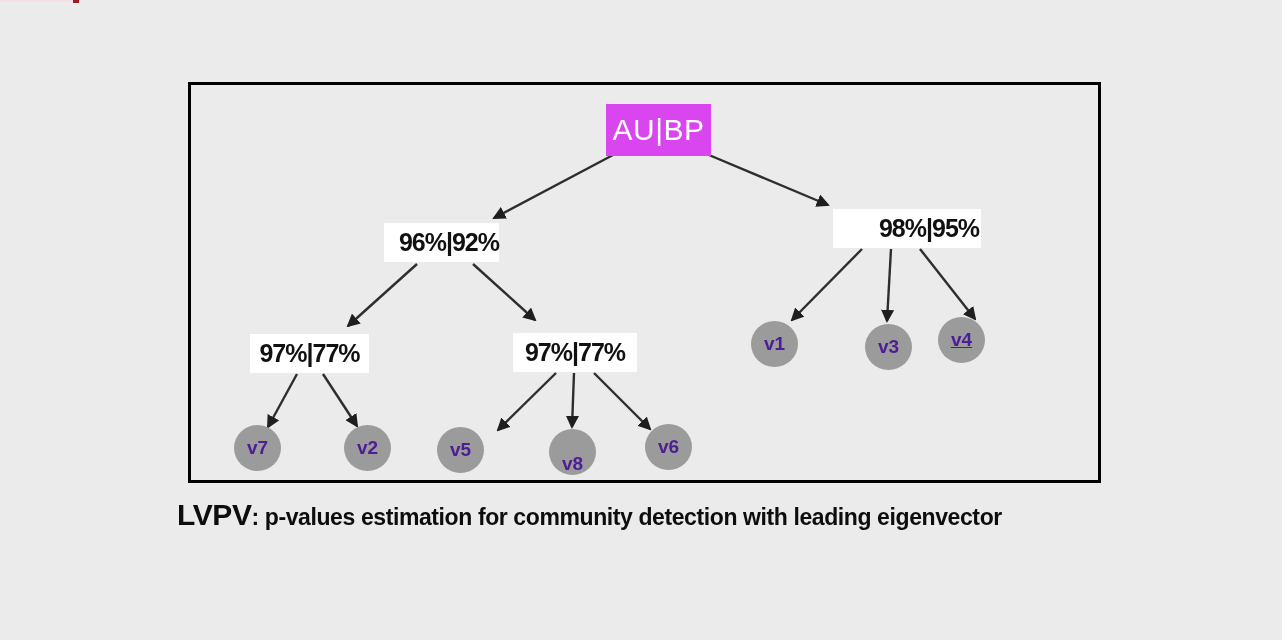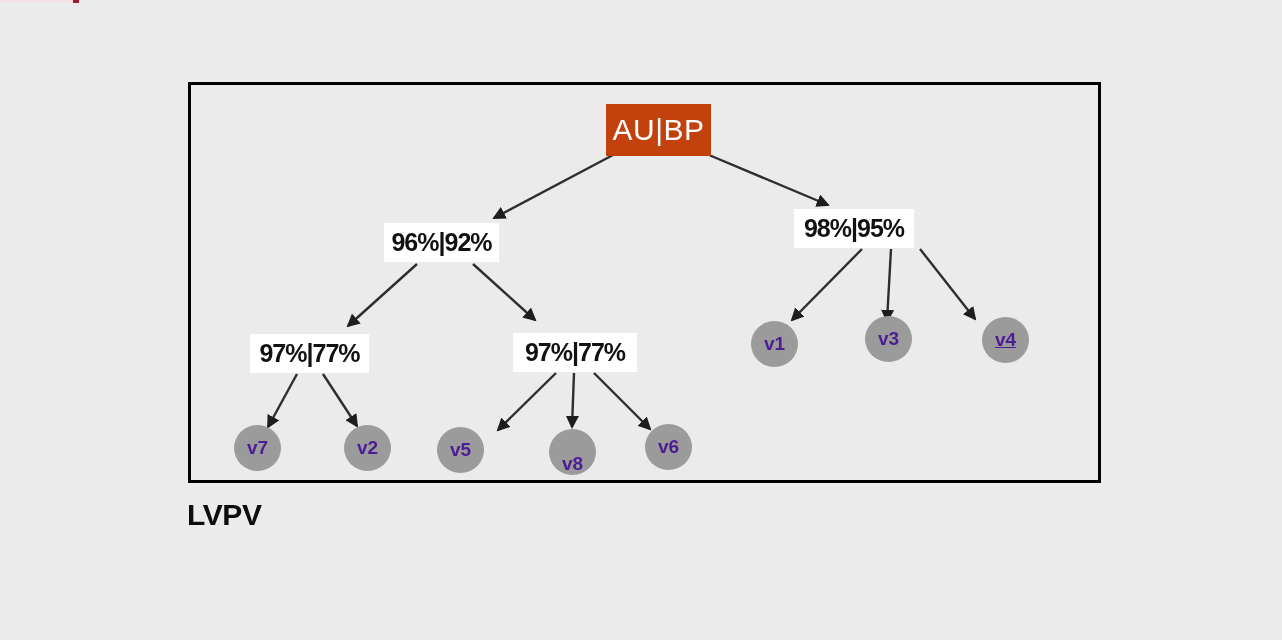--- a/index.html
+++ b/index.html
@@ -42,7 +42,7 @@
   
   .node-root {
     position: absolute; left: 606px; top: 104px; width: 105px; height: 52px;
-    background: #c2410c; color: #ffffff;
+    background: #d946ef; color: #ffffff;
     display: flex; align-items: center; justify-content: center;
     font-size: 30px; font-weight: 400; letter-spacing: 0.5px;
   }

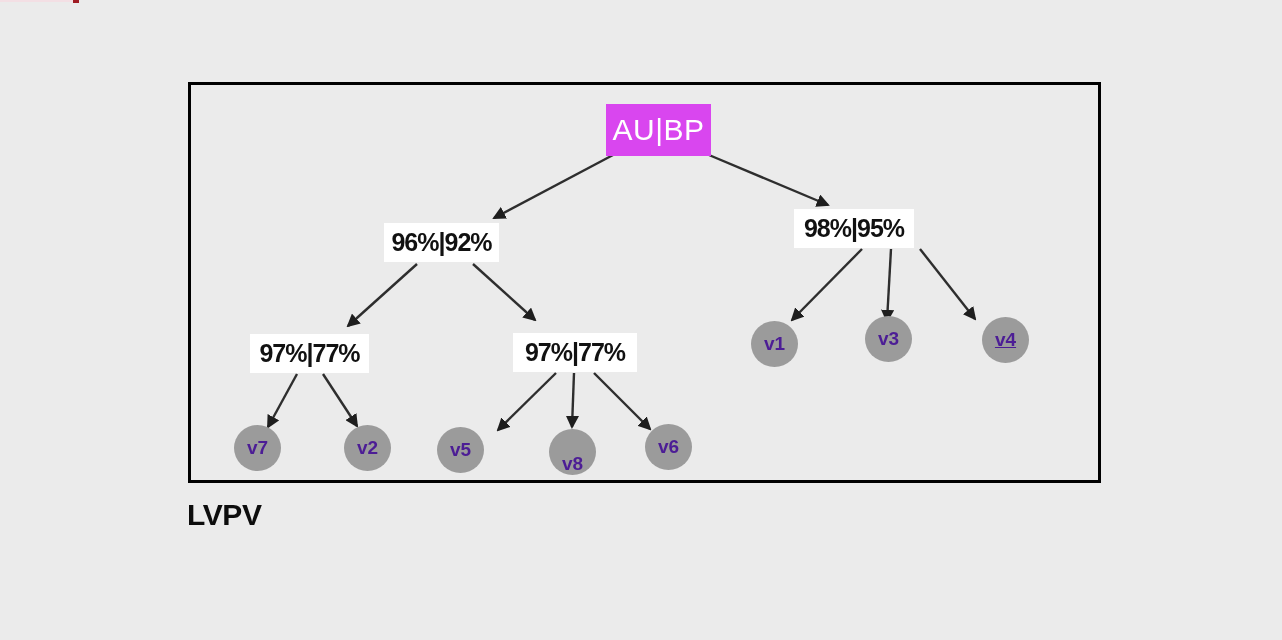--- a/index.html
+++ b/index.html
@@ -51,7 +51,7 @@
     display: flex; align-items: center; justify-content: center;
     font-size: 25px; font-weight: 700; letter-spacing: -1px;
   }
-  .node-96 { left: 384px; top: 223px; width: 115px; height: 39px; }
+  .node-96 { left: 384px; top: 223px; width: 115px; height: 39px; justify-content: flex-end; }
   .node-98 { left: 794px; top: 209px; width: 120px; height: 39px; }
   .node-97l { left: 250px; top: 334px; width: 119px; height: 39px; }
   .node-97r { left: 513px; top: 333px; width: 124px; height: 39px; }

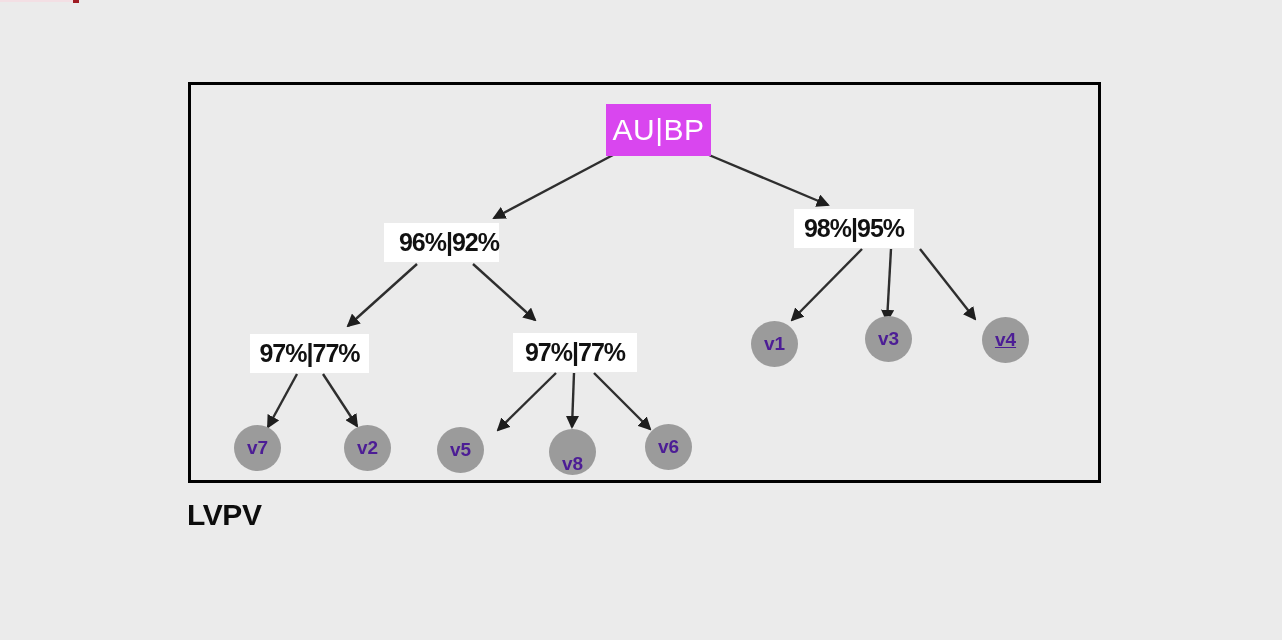--- a/index.html
+++ b/index.html
@@ -52,7 +52,7 @@
     font-size: 25px; font-weight: 700; letter-spacing: -1px;
   }
   .node-96 { left: 384px; top: 223px; width: 115px; height: 39px; justify-content: flex-end; }
-  .node-98 { left: 794px; top: 209px; width: 120px; height: 39px; }
+  .node-98 { left: 833px; top: 209px; width: 104px; height: 39px; padding-left: 44px; }
   .node-97l { left: 250px; top: 334px; width: 119px; height: 39px; }
   .node-97r { left: 513px; top: 333px; width: 124px; height: 39px; }
 

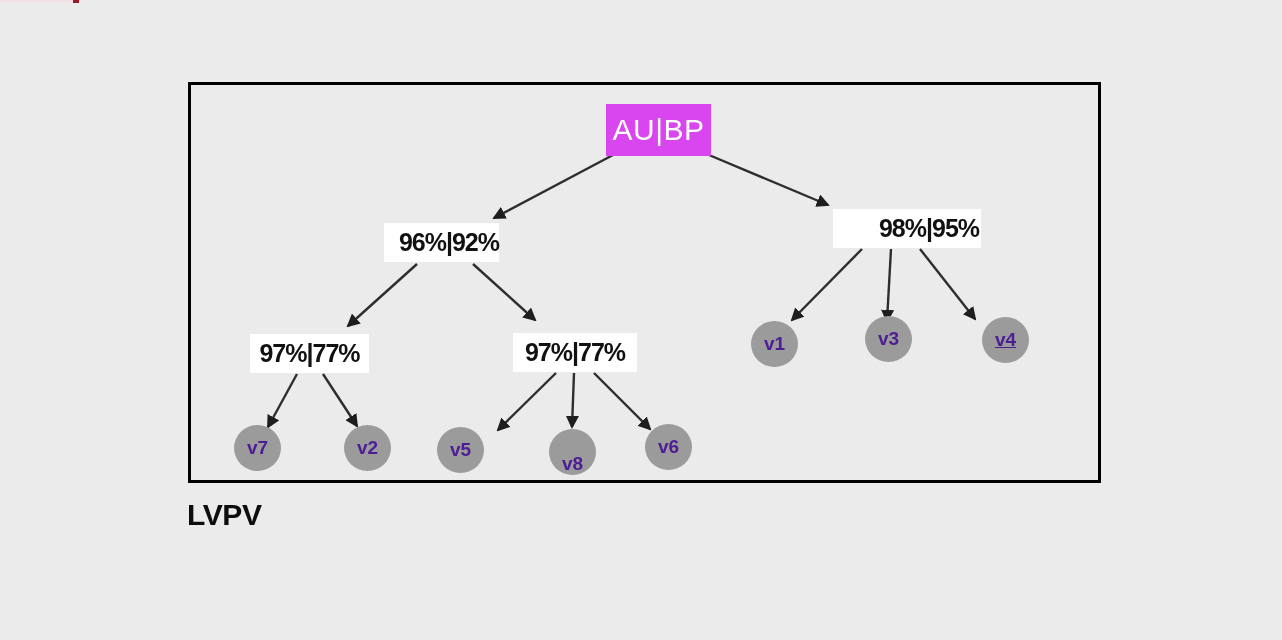--- a/index.html
+++ b/index.html
@@ -68,7 +68,7 @@
   .leaf-v8 { left: 549px; top: 429px; align-items: flex-end; }
   .leaf-v6 { left: 645px; top: 424px; text-align: right; }
   .leaf-v1 { left: 751px; top: 321px; }
-  .leaf-v3 { left: 865px; top: 316px; }
+  .leaf-v3 { left: 865px; top: 324px; }
   .leaf-v4 { left: 982px; top: 317px; text-decoration: underline; }
 
   

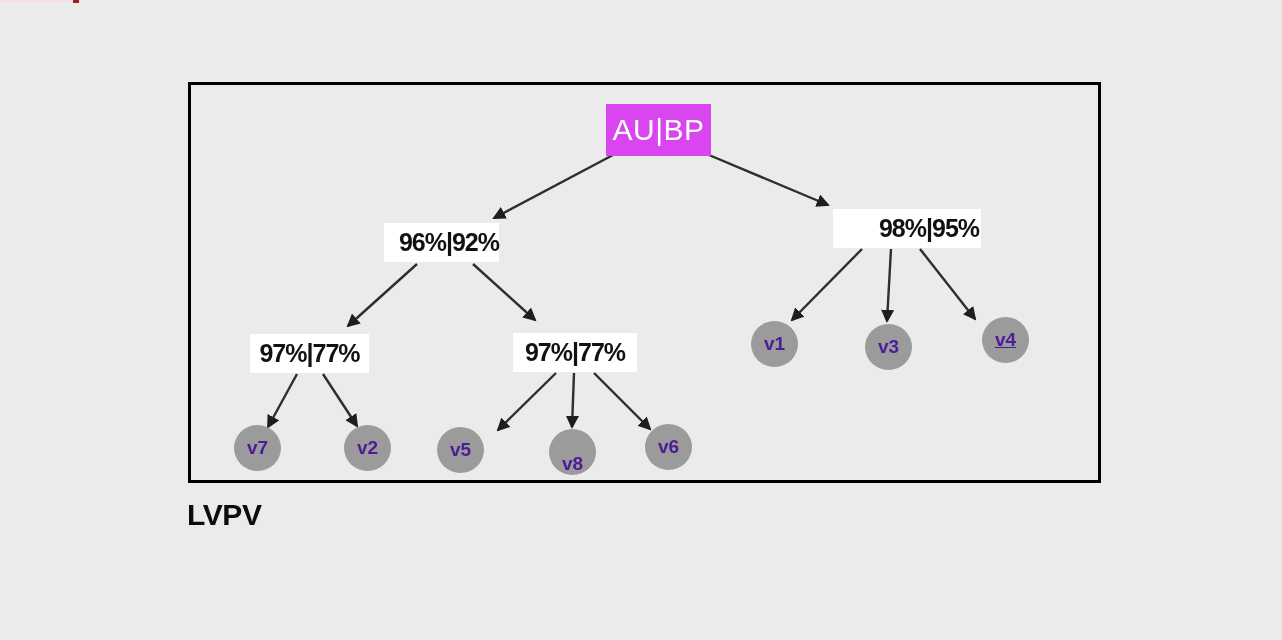--- a/index.html
+++ b/index.html
@@ -69,7 +69,7 @@
   .leaf-v6 { left: 645px; top: 424px; text-align: right; }
   .leaf-v1 { left: 751px; top: 321px; }
   .leaf-v3 { left: 865px; top: 324px; }
-  .leaf-v4 { left: 982px; top: 317px; text-decoration: underline; }
+  .leaf-v4 { left: 938px; top: 317px; text-decoration: underline; }
 
   
   .caption {

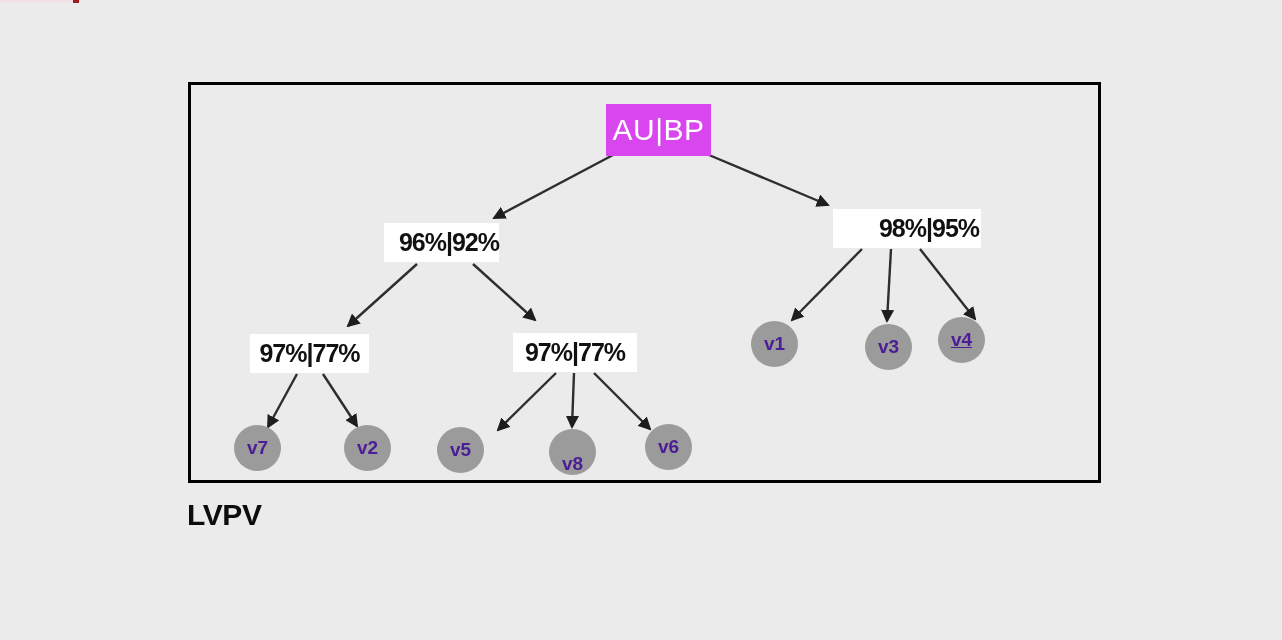--- a/index.html
+++ b/index.html
@@ -73,7 +73,7 @@
 
   
   .caption {
-    position: absolute; left: 187px; top: 498px; width: 1010px;
+    position: absolute; left: 177px; top: 498px; width: 1010px;
     color: #0d0d0d; white-space: nowrap;
     display: flex; align-items: baseline;
     letter-spacing: -0.4px;

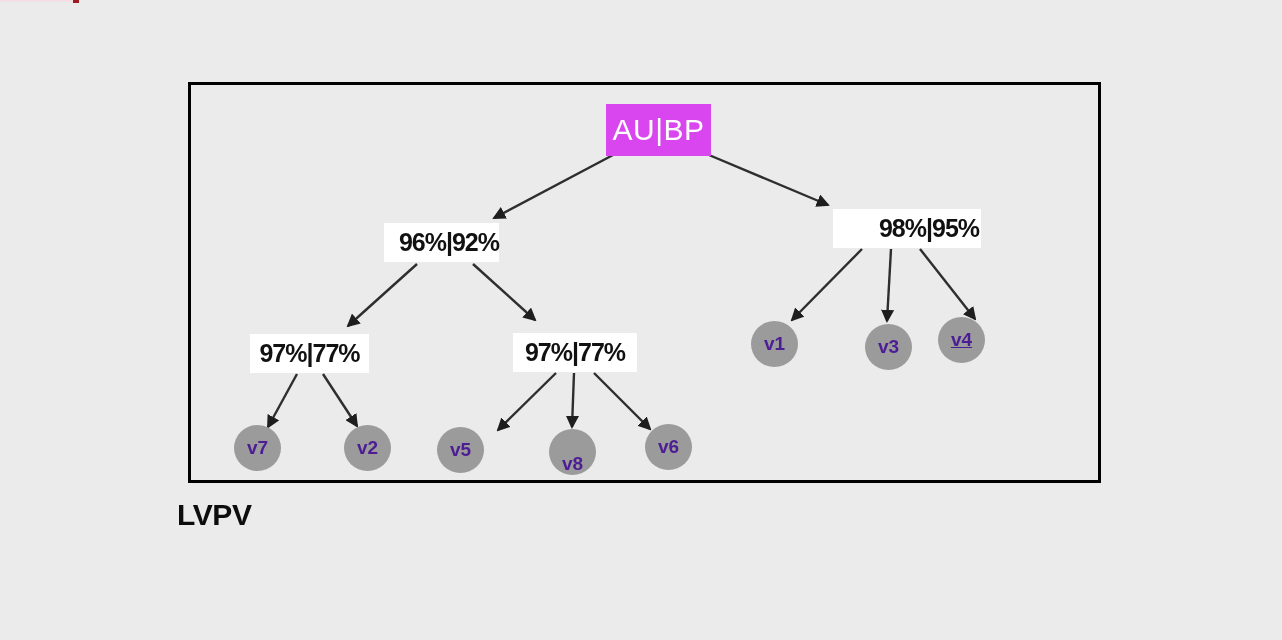--- a/index.html
+++ b/index.html
@@ -155,6 +155,7 @@
 
   <div class="caption">
     <span class="caption-term">LVPV</span>
+    <span class="caption-rest">: p-values estimation for community detection with leading eigenvector</span>
   </div>
 
 </div>

